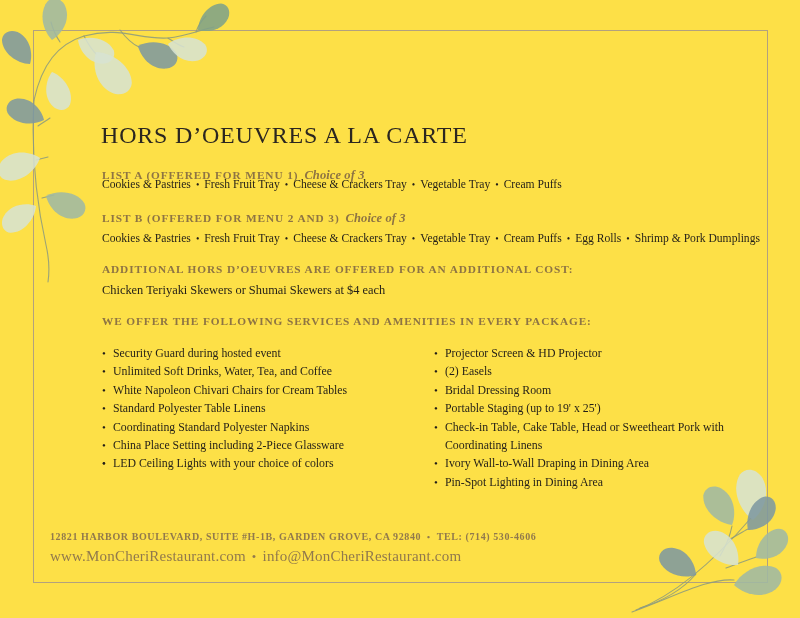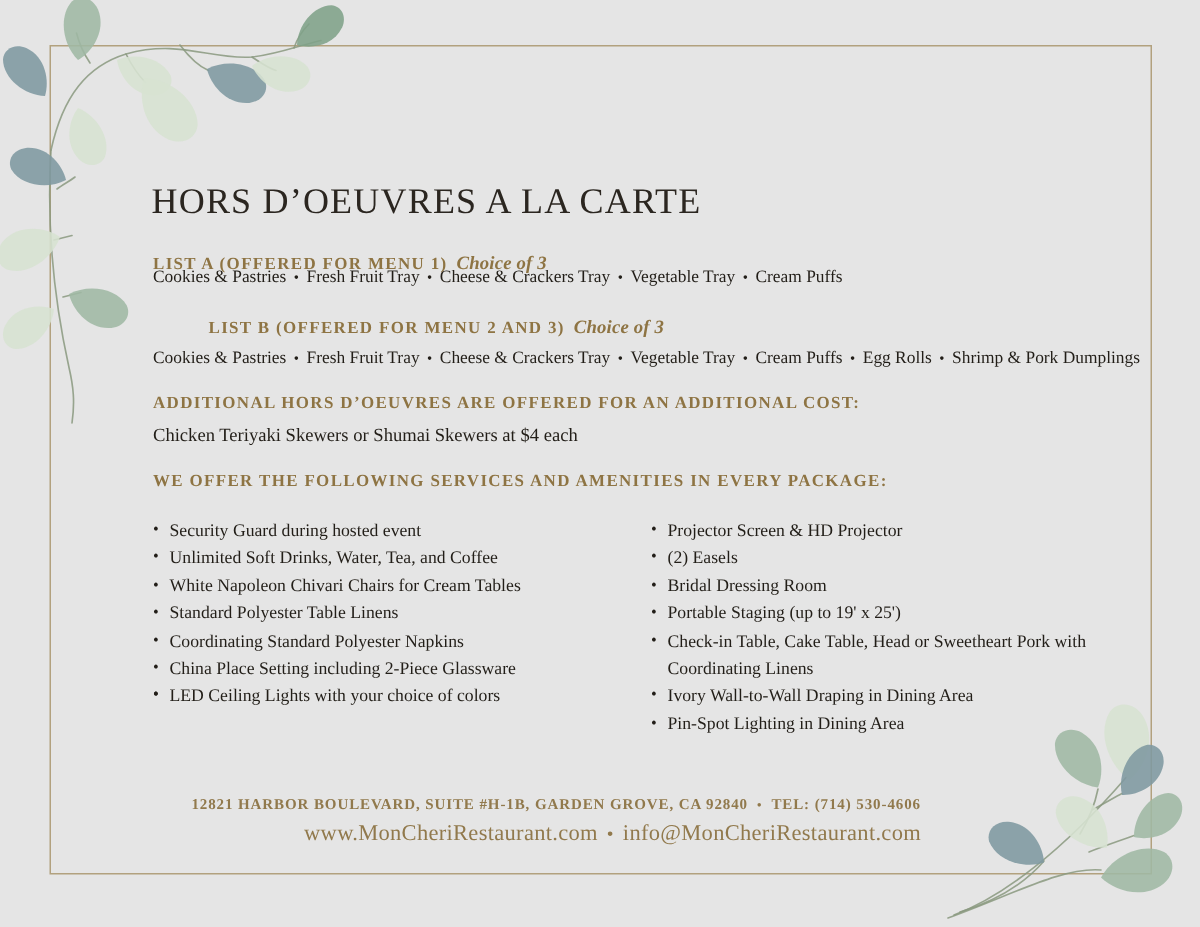--- a/index.html
+++ b/index.html
@@ -16,7 +16,7 @@
   *{box-sizing:border-box;}
   html,body{margin:0;padding:0;background:#ffffff;}
   .page{
-    position:relative;width:800px;height:618px;background:#e5e5e5;overflow:hidden;
+    position:relative;width:800px;height:618px;background:#fde047;overflow:hidden;
     font-family:"Liberation Serif","DejaVu Serif",serif;color:var(--text);
   }
   .frame{

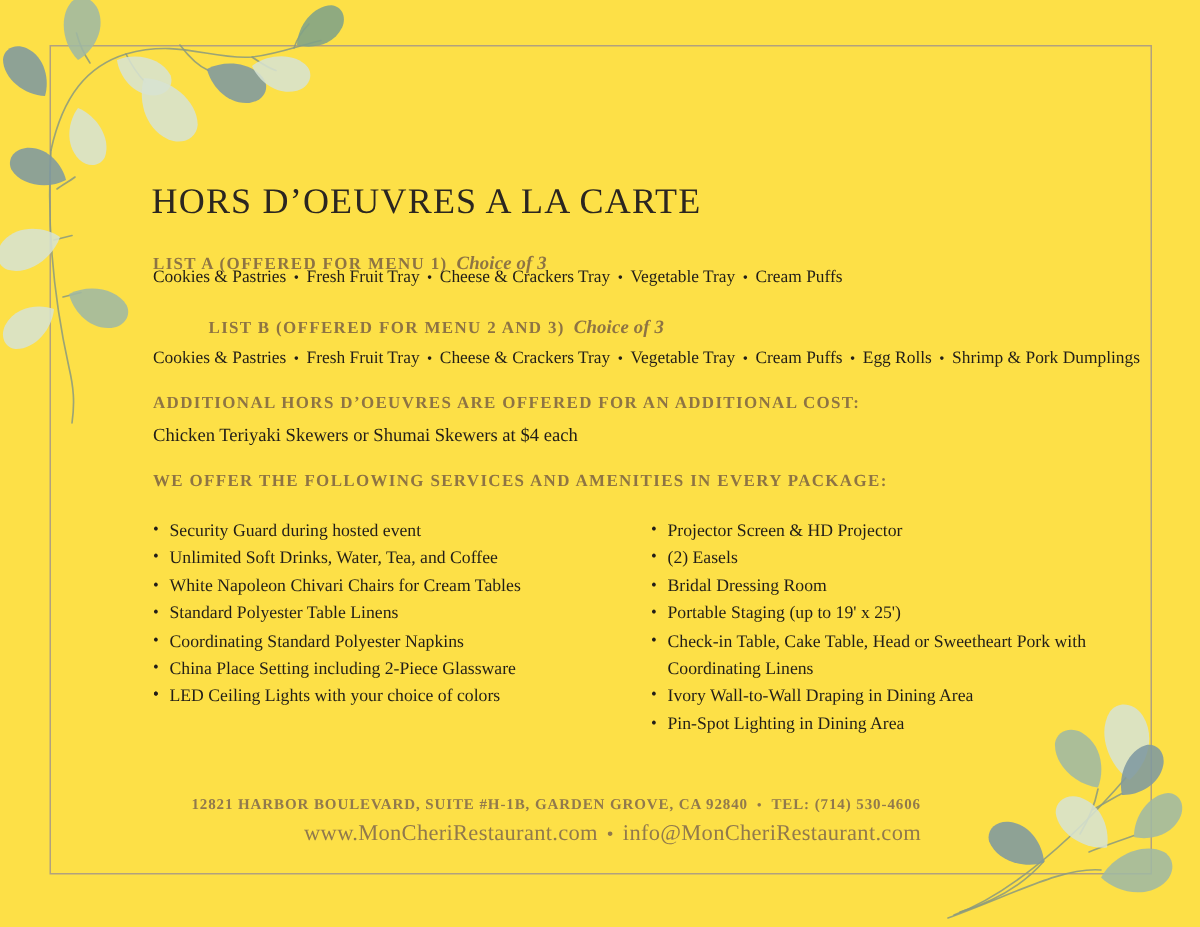--- a/index.html
+++ b/index.html
@@ -52,7 +52,7 @@
     position:absolute;left:102px;font-size:12.4px;color:var(--text);white-space:nowrap;
   }
   .h-lista{top:168px;} .i-lista{top:178px;}
-  .h-listb{top:211px;margin-left:37px;} .i-listb{top:232px;}
+  .h-listb{top:211px;} .i-listb{top:232px;}
   .h-additional{top:263px;} .t-additional{top:283px;}
   .h-amenities{top:315px;}
   .cols{

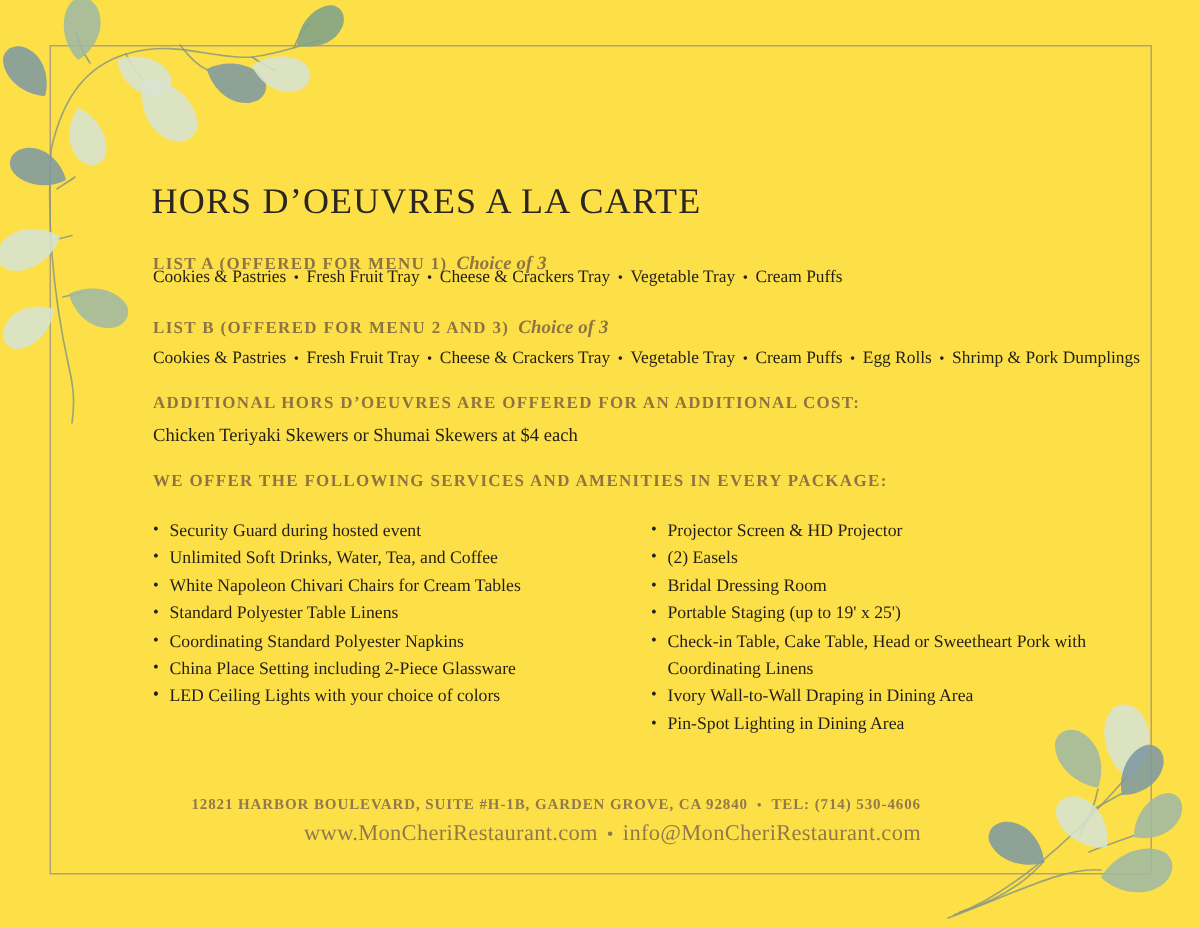--- a/index.html
+++ b/index.html
@@ -66,7 +66,7 @@
   }
   .cols li .dot{position:absolute;left:0;top:0;font-size:11px;}
   .footer-line{
-    position:absolute;left:32px;width:582px;text-align:right;color:var(--footer-gold);
+    position:absolute;left:50px;width:582px;text-align:left;color:var(--footer-gold);
     white-space:nowrap;
   }
   .footer-line .sep{margin:0 6px;font-size:.85em;}

